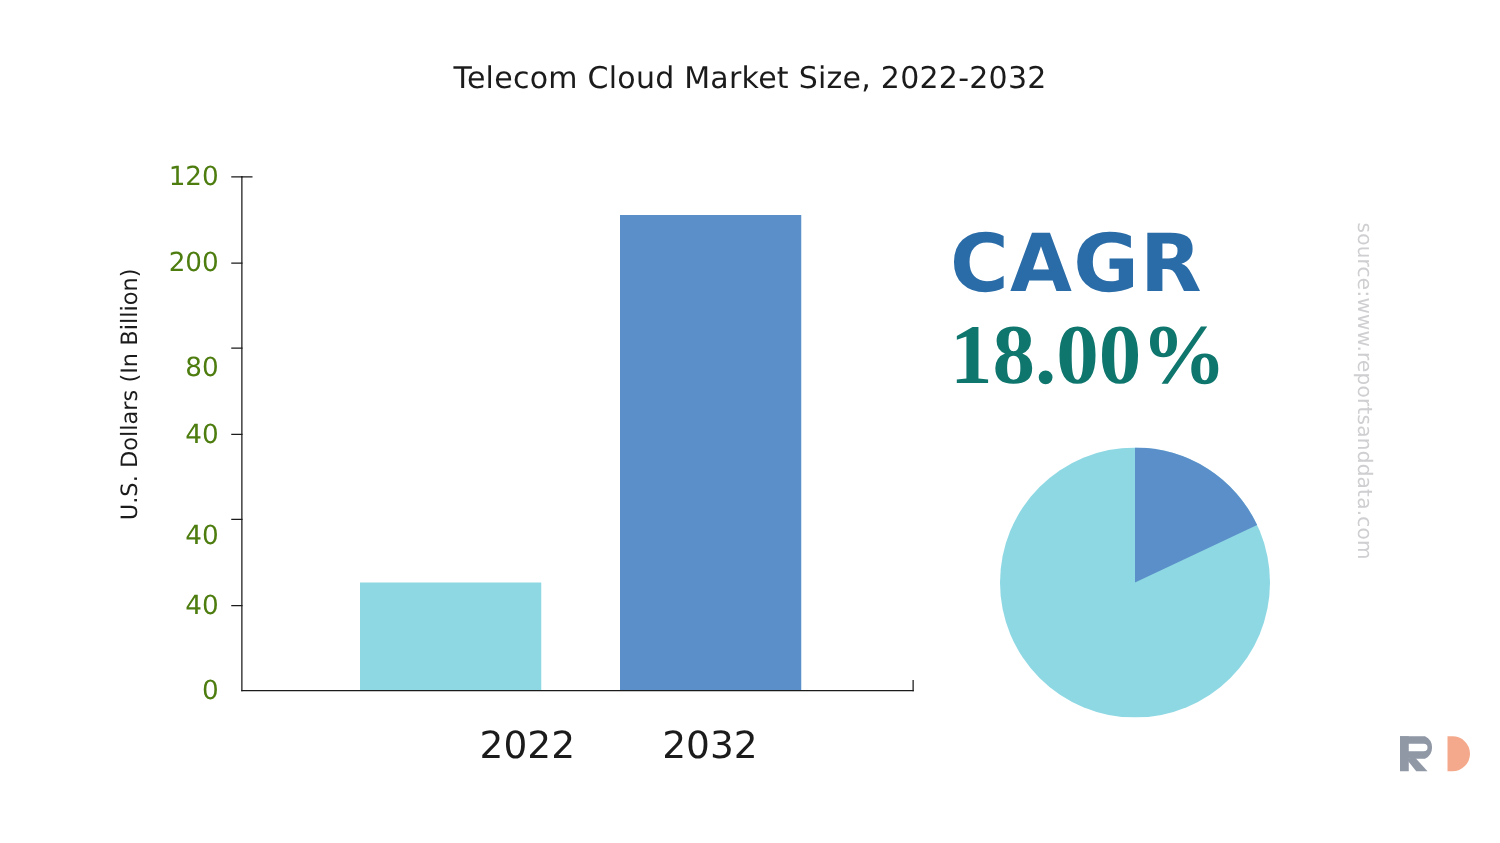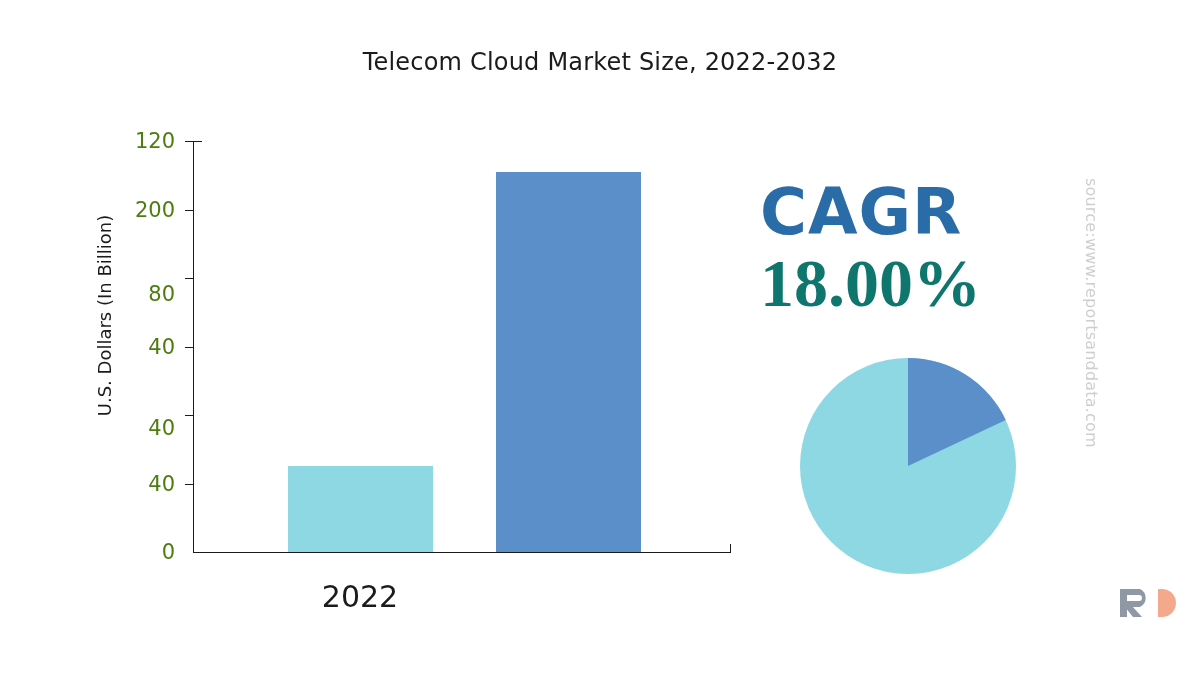--- a/index.html
+++ b/index.html
@@ -127,7 +127,7 @@
     color: #1b1b1b;
     line-height: 1;
   }
-  #xlabel-2022 { left: 260px; }
+  #xlabel-2022 { left: 260px; text-align: right; }
   #xlabel-2032 { left: 468px; }
 
   

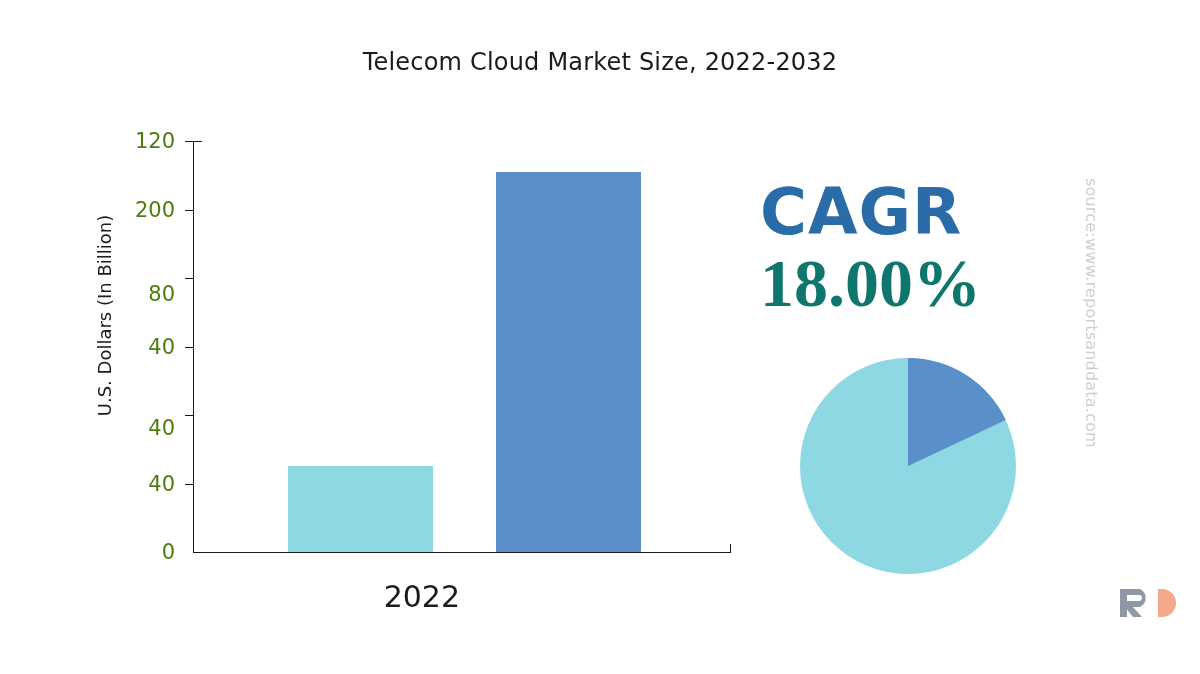--- a/index.html
+++ b/index.html
@@ -220,6 +220,7 @@
   </div>
 
   <div class="x-tick-label" id="xlabel-2022">2022</div>
+  <div class="x-tick-label" id="xlabel-2032">2032</div>
 </div>
 
 <div id="cagr-block">

